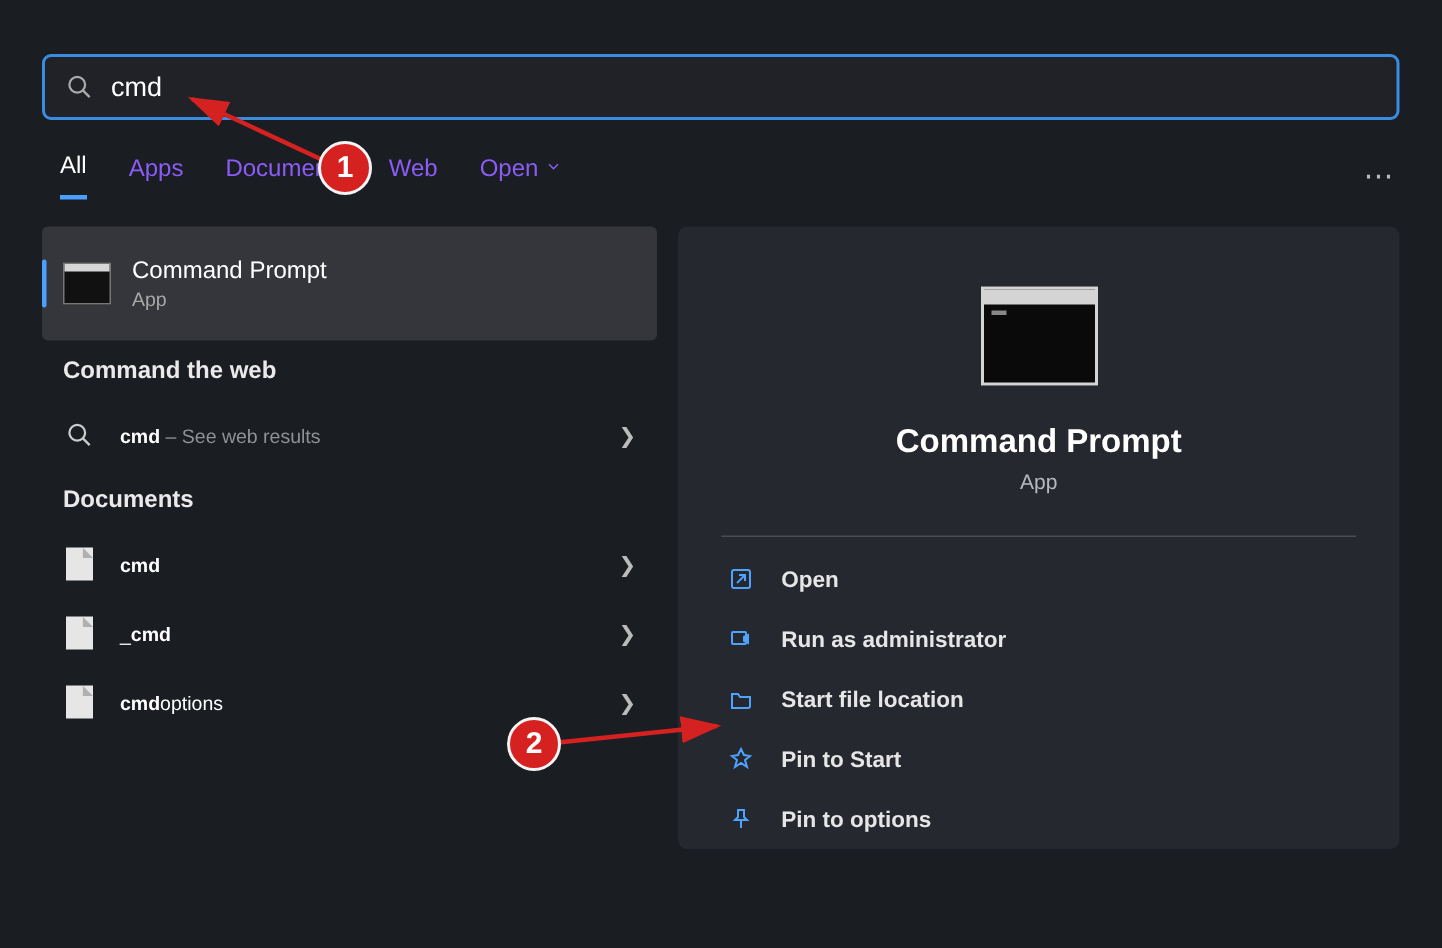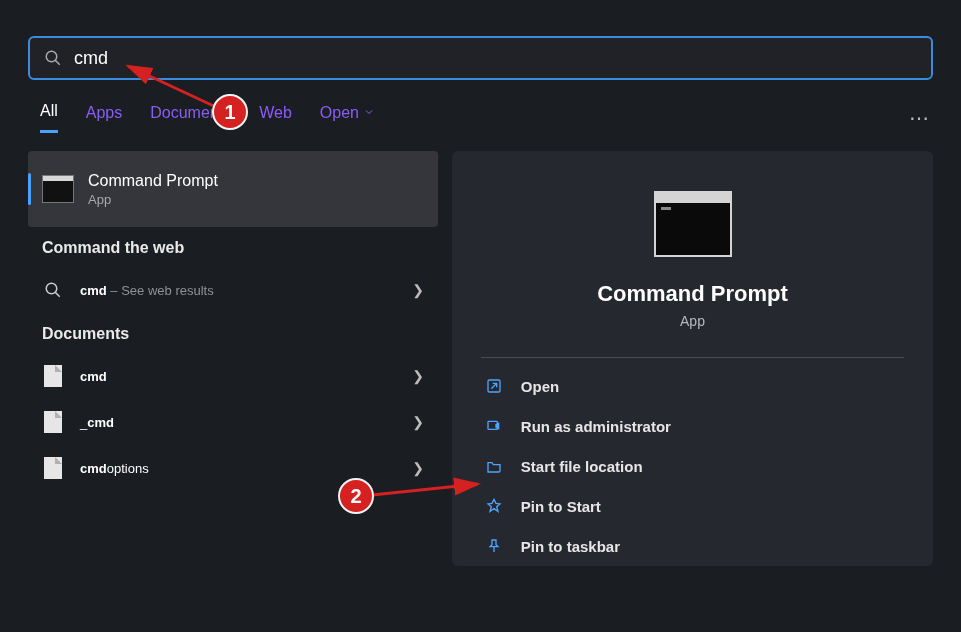--- a/index.html
+++ b/index.html
@@ -190,7 +190,7 @@
               <path d="M9 3h6v7l3 3H6l3-3zM12 13v8"></path>
             </svg>
         </span>
-        <span class="act-label">Pin to taskbar</span>
+        <span class="act-label">Pin to options</span>
       </div>
     </div>
   </div>

